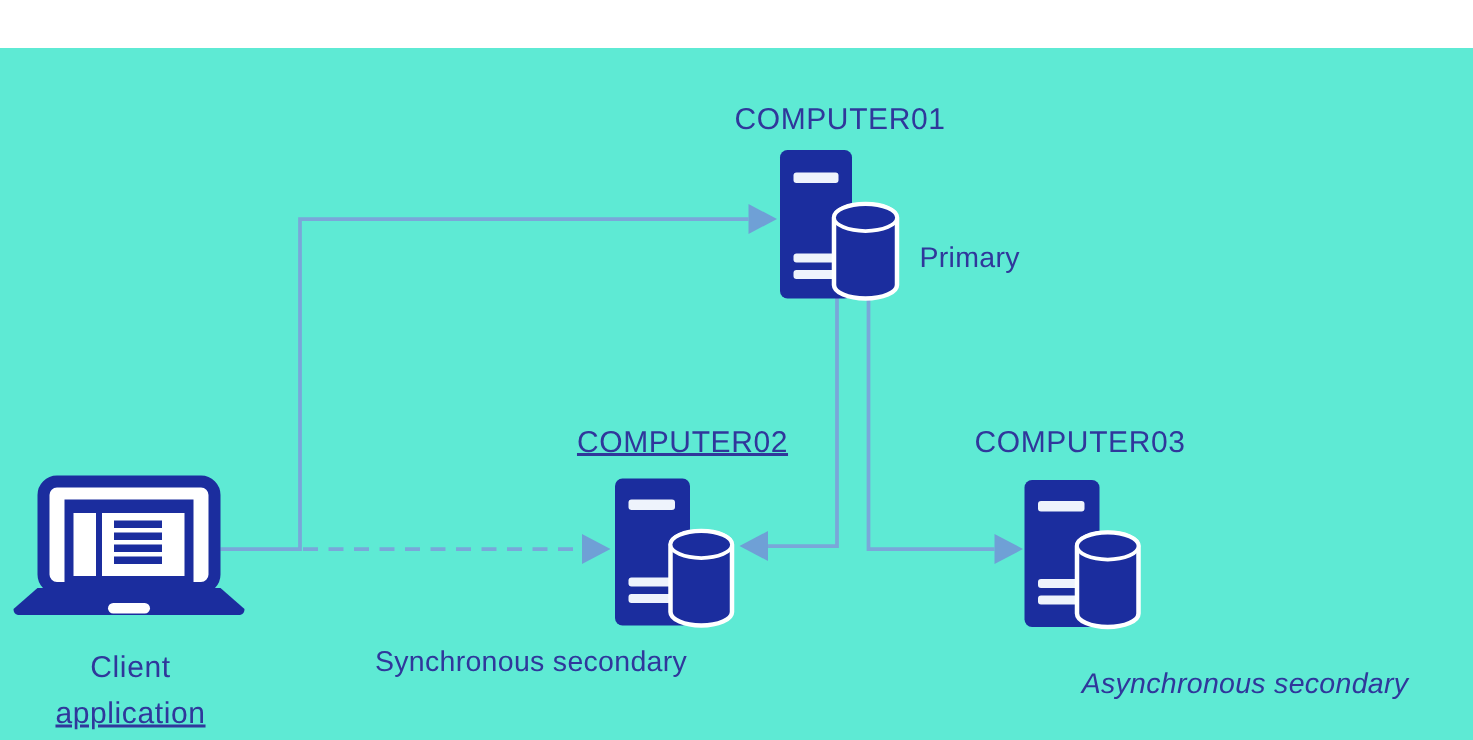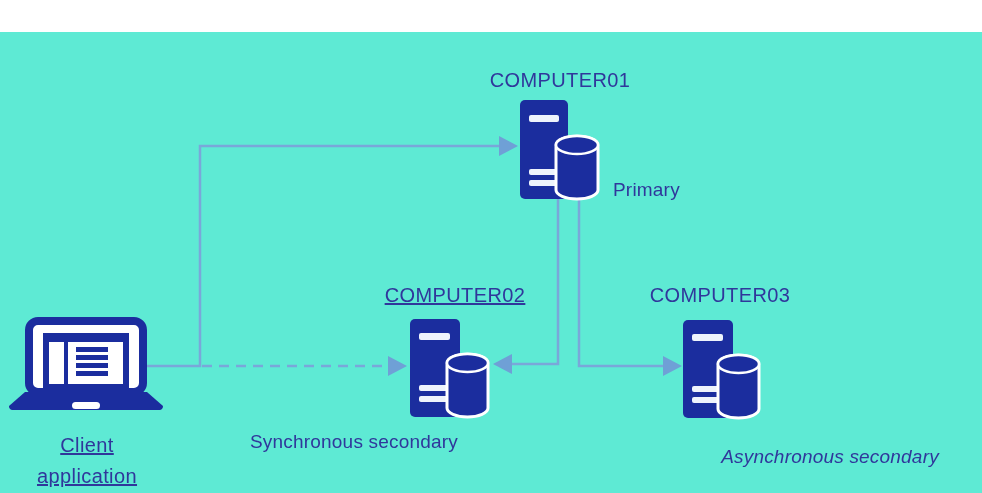--- a/index.html
+++ b/index.html
@@ -118,7 +118,7 @@
 
   <div class="node-label" style="left:560px; top:36px;">COMPUTER01</div>
 
-  <div class="role-label" style="left:613px; top:147px;">Primary</div>
+  <div class="role-label" style="left:613px; top:130px;">Primary</div>
 
   <div class="node-label" style="left:455px; top:251px;text-decoration:underline;">COMPUTER02</div>
 

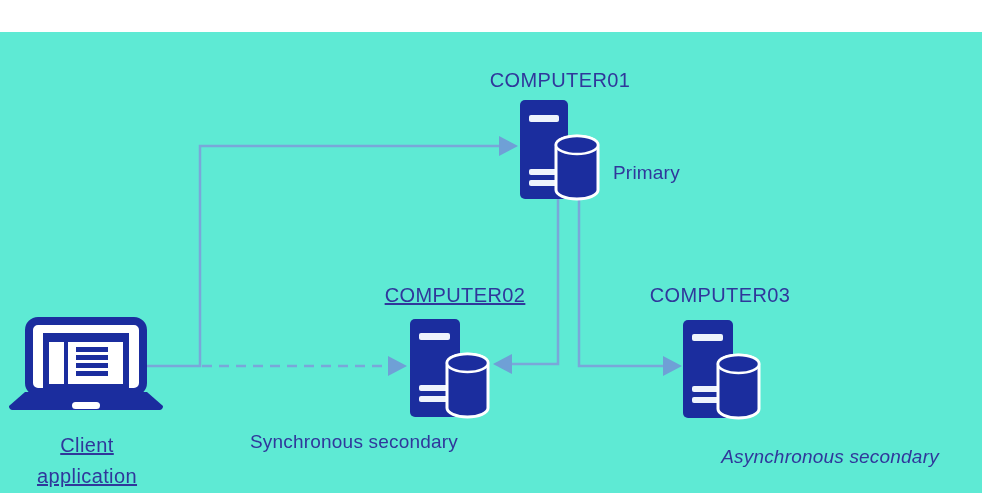--- a/index.html
+++ b/index.html
@@ -128,7 +128,7 @@
 
   <div class="role-label centered" style="left:830px; top:414px;font-style:italic;">Asynchronous secondary</div>
 
-  <div class="node-label" style="left:87px; top:401px;text-decoration:underline;">Client</div>
+  <div class="node-label" style="left:87px; top:401px;">Client</div>
 
   <div class="node-label" style="left:87px; top:432px;text-decoration:underline;">application</div>
 

